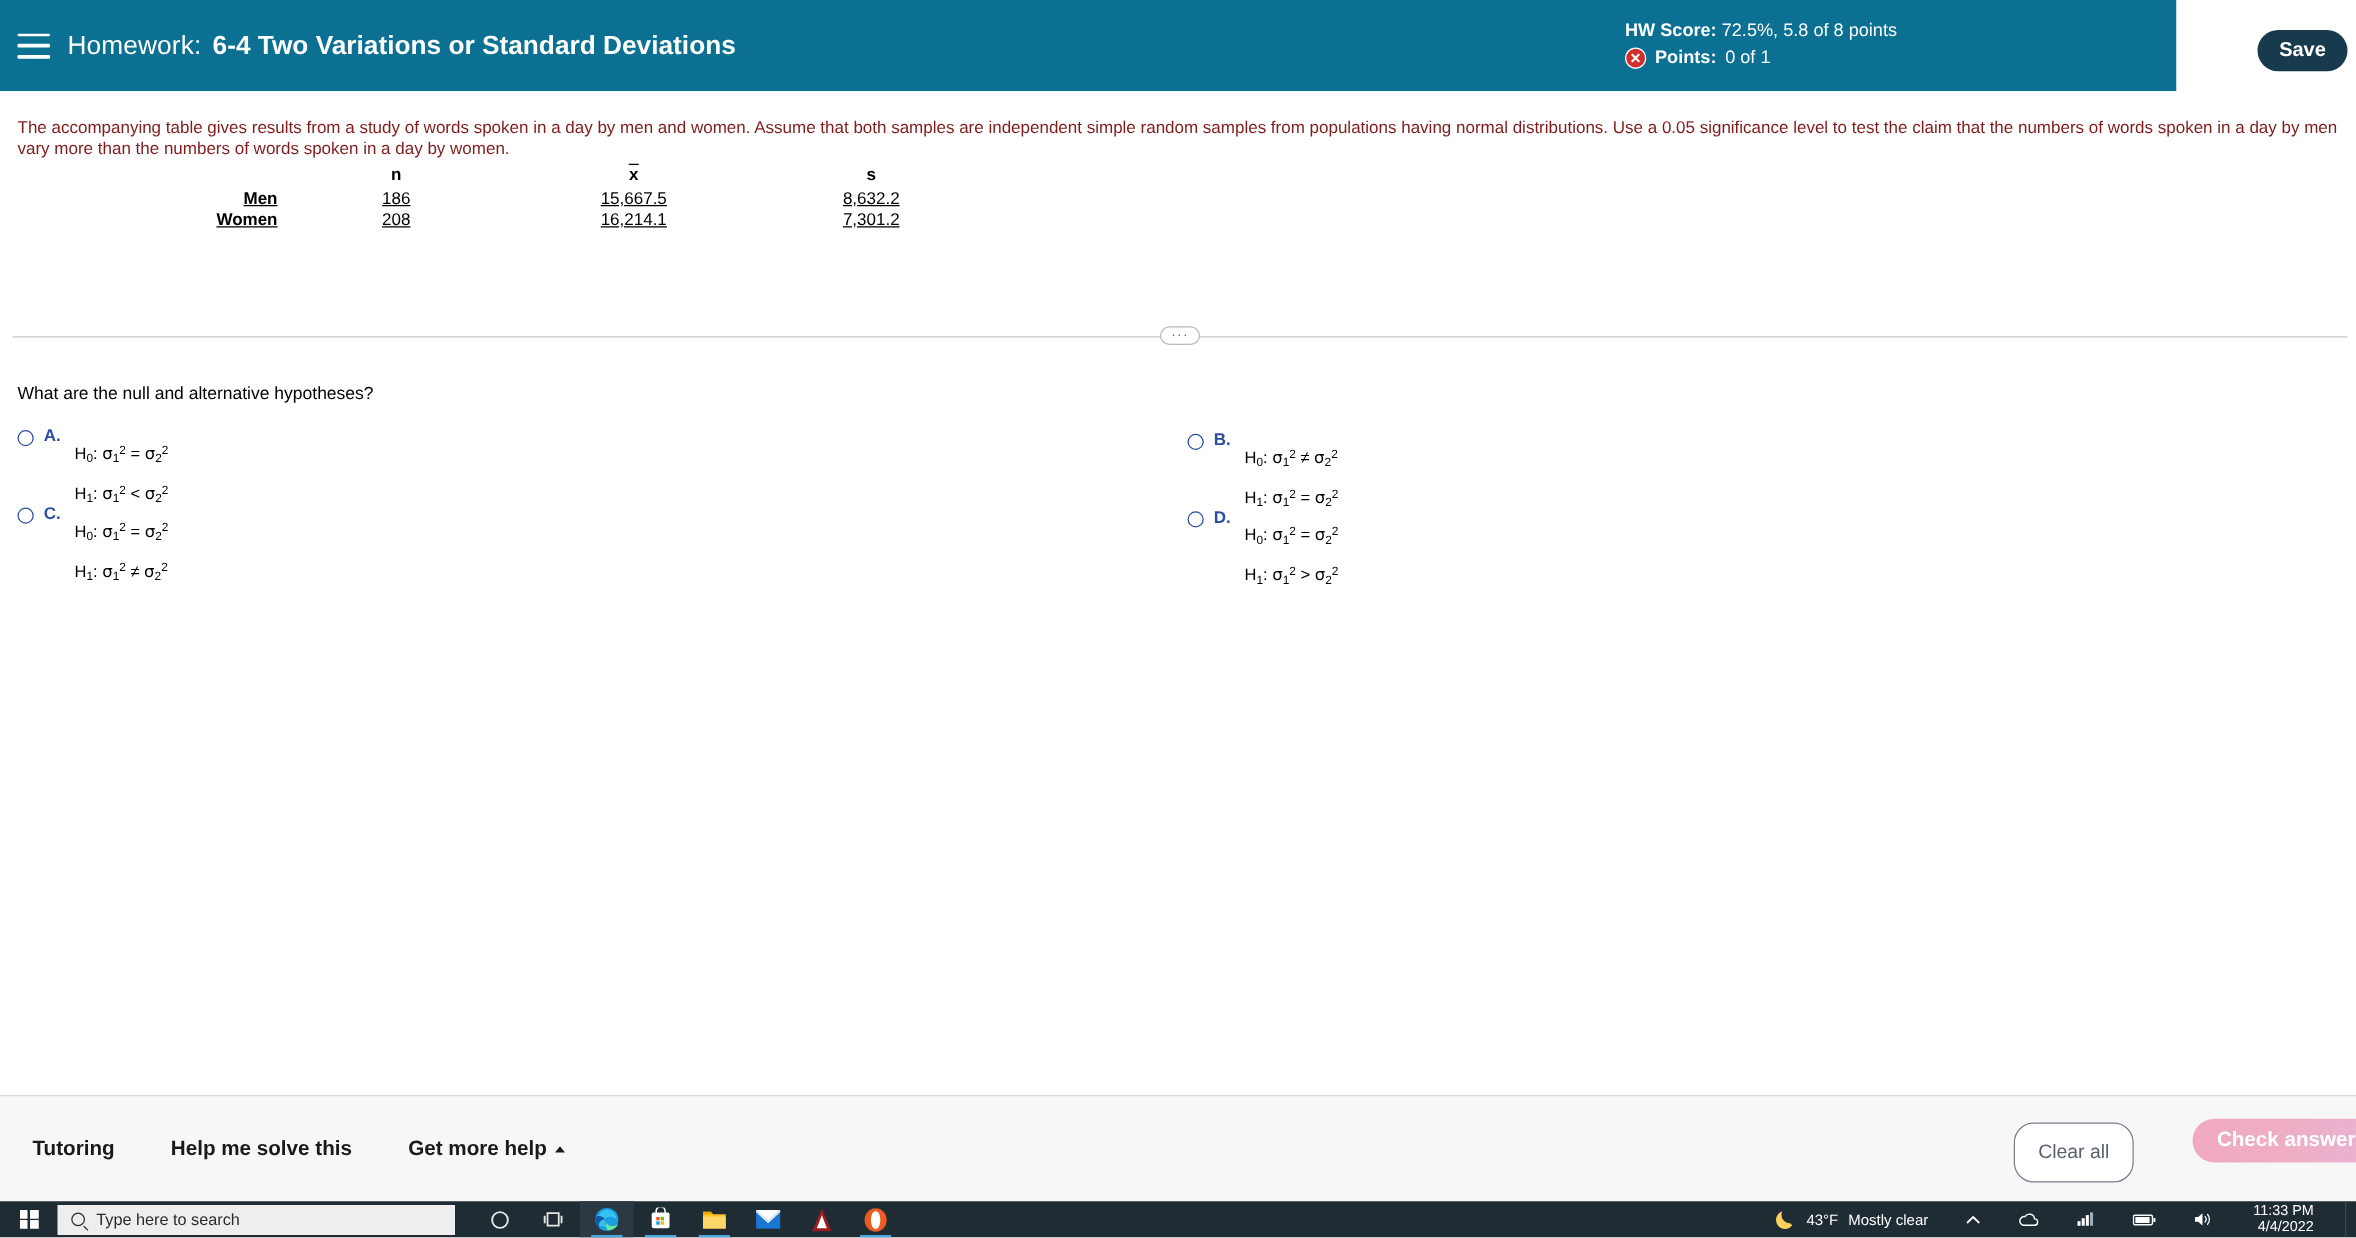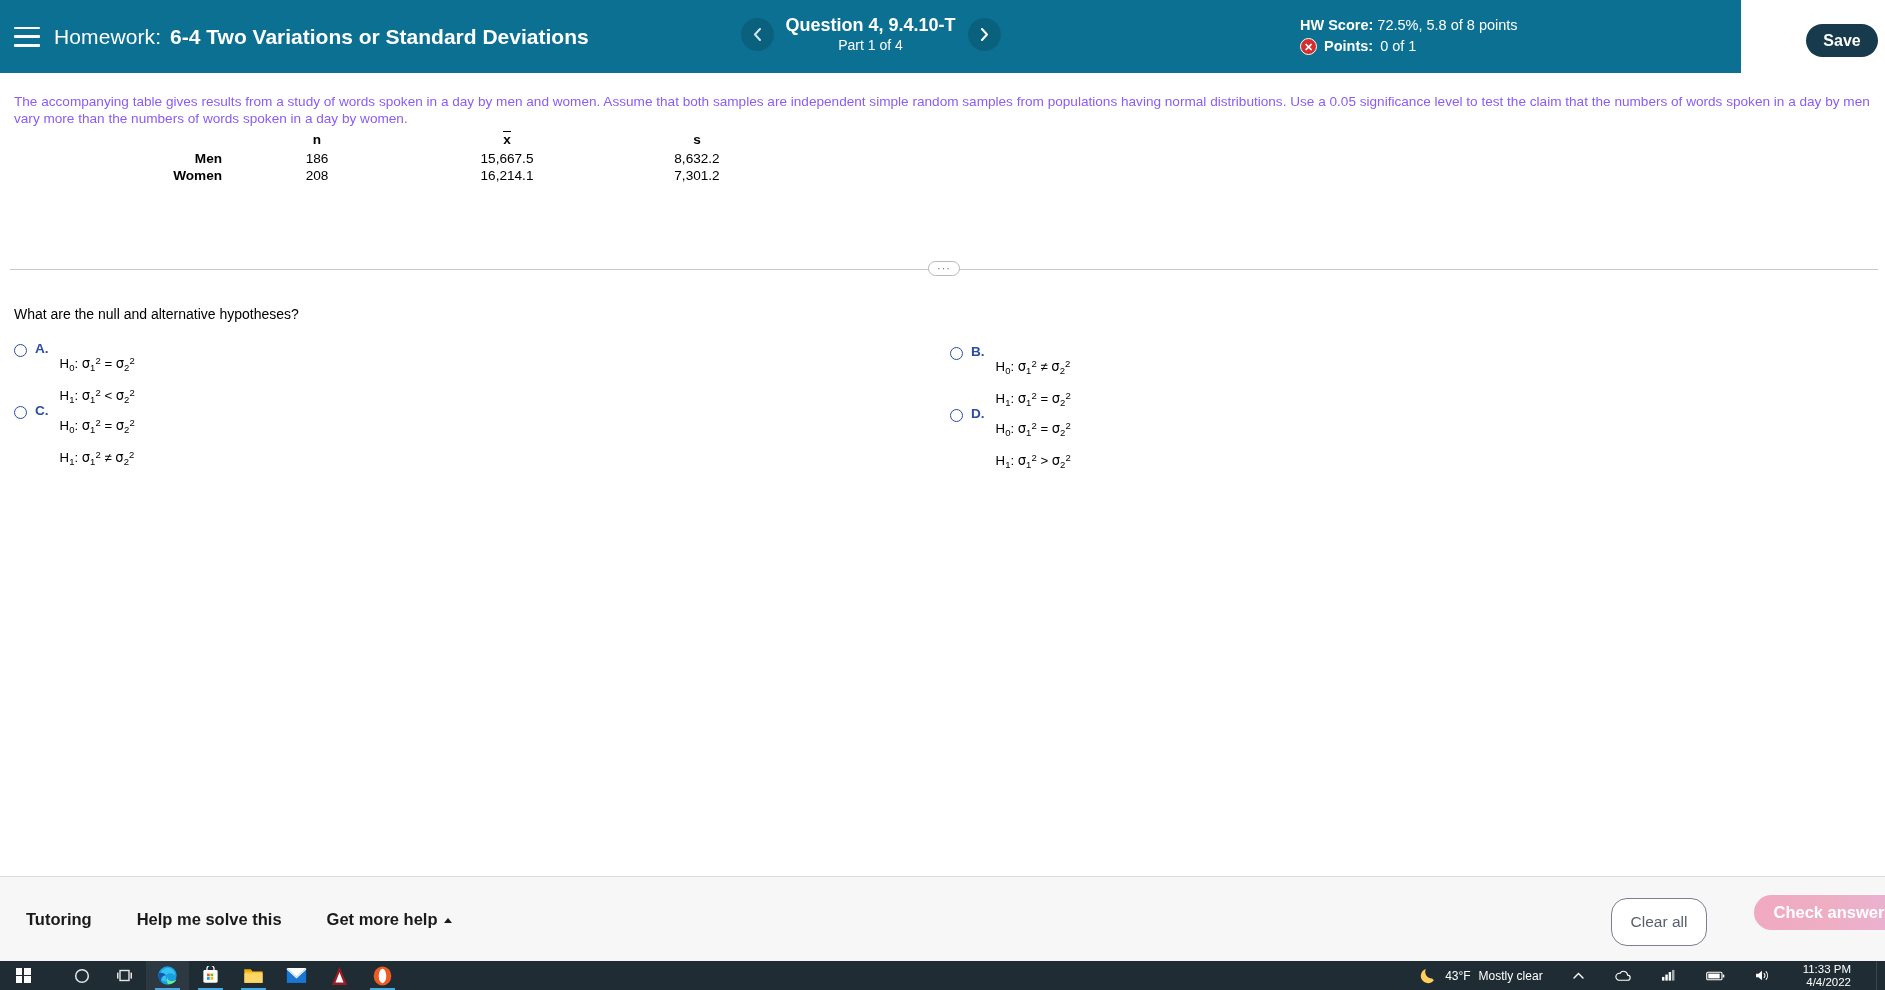--- a/index.html
+++ b/index.html
@@ -232,22 +232,6 @@
   <span class="hw-label">Homework:</span>
   <span class="hw-title">6-4 Two Variations or Standard Deviations</span>
 
-  <div class="q-nav">
-    <div class="nav-circle">
-      <svg width="9" height="13" viewBox="0 0 9 13">
-        <path d="M7 1 L2 6.5 L7 12" stroke="#cfe6ee" stroke-width="2" fill="none" stroke-linecap="round" stroke-linejoin="round"></path>
-      </svg>
-    </div>
-    <div class="q-center">
-      <div class="q-title">Question 4, 9.4.10-T</div>
-      <div class="q-part">Part 1 of 4</div>
-    </div>
-    <div class="nav-circle">
-      <svg width="9" height="13" viewBox="0 0 9 13">
-        <path d="M2 1 L7 6.5 L2 12" stroke="#ffffff" stroke-width="2" fill="none" stroke-linecap="round" stroke-linejoin="round"></path>
-      </svg>
-    </div>
-  </div>
 
   <div class="score-block">
     <div>

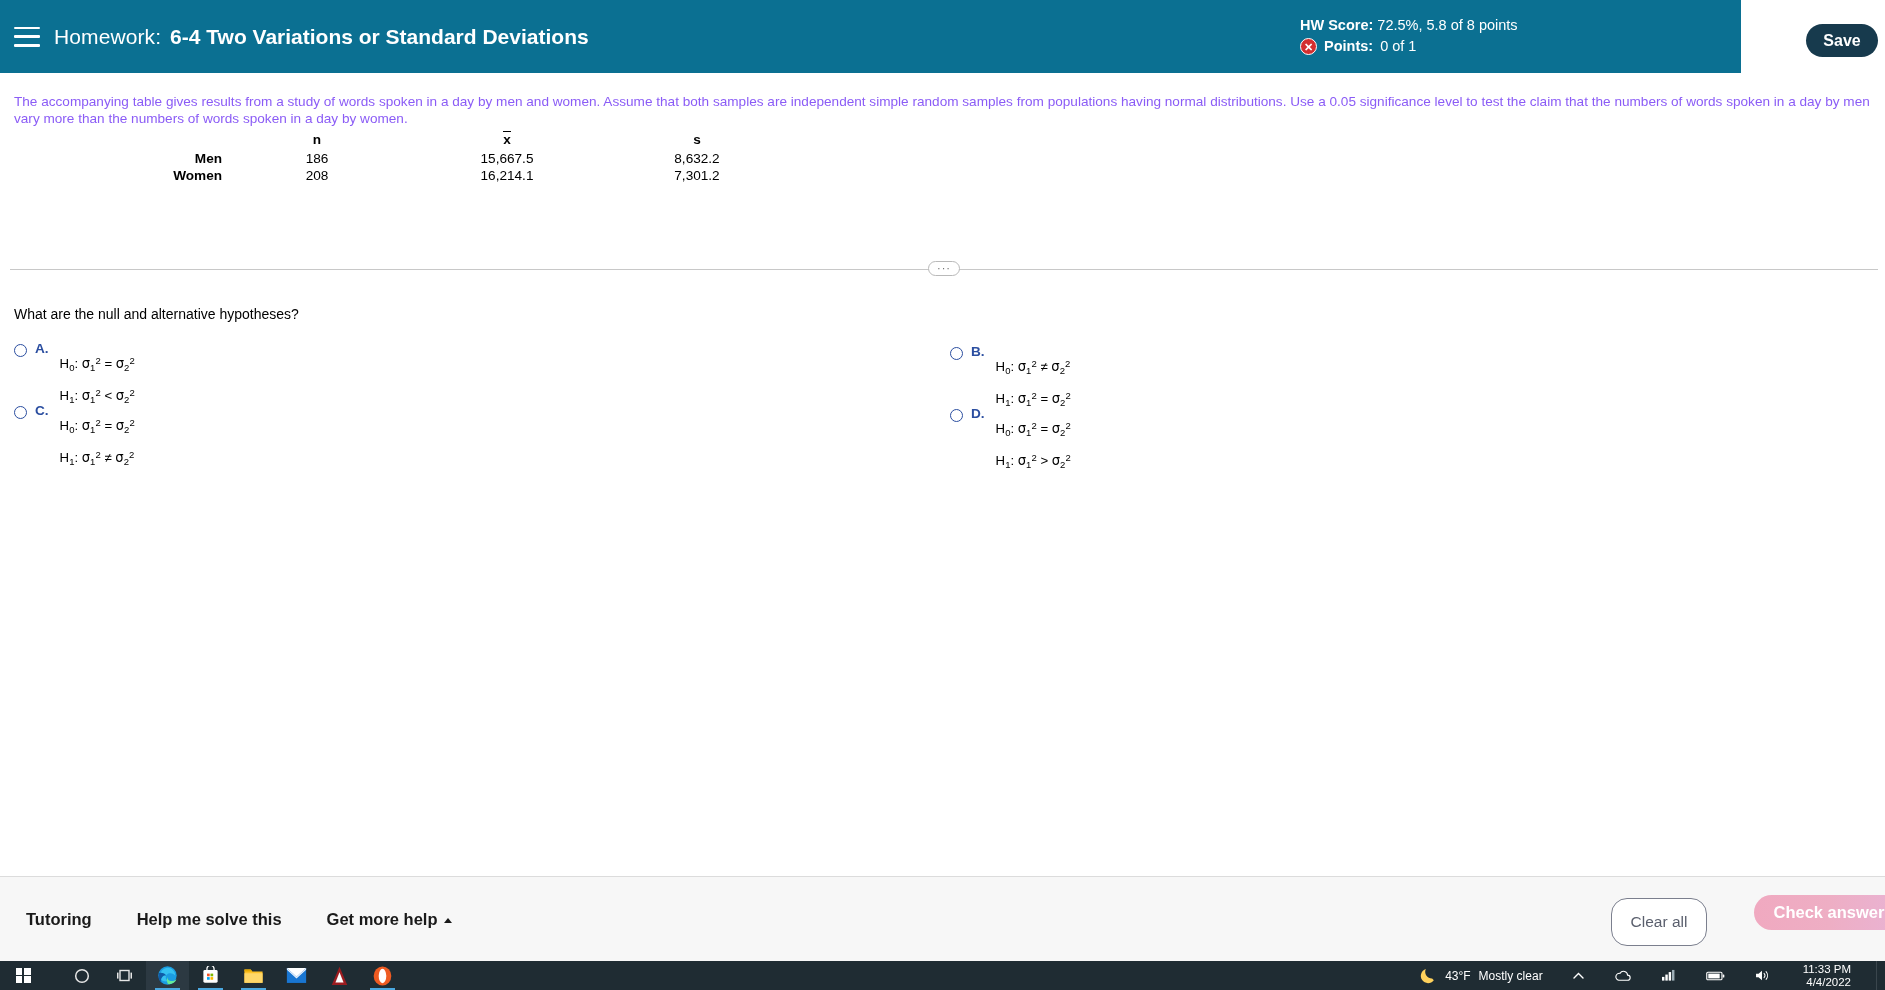--- a/index.html
+++ b/index.html
@@ -81,7 +81,7 @@
   }
   .prompt {
     position: absolute; left: 14px; top: 20px; width: 1866px;
-    font-size: 13.6px; line-height: 17px; color: #8b5cf6;
+    font-size: 13.6px; line-height: 17px; color: #7f1d1d;
   }
   .stat-table {
     position: absolute; left: 150px; top: 58px;

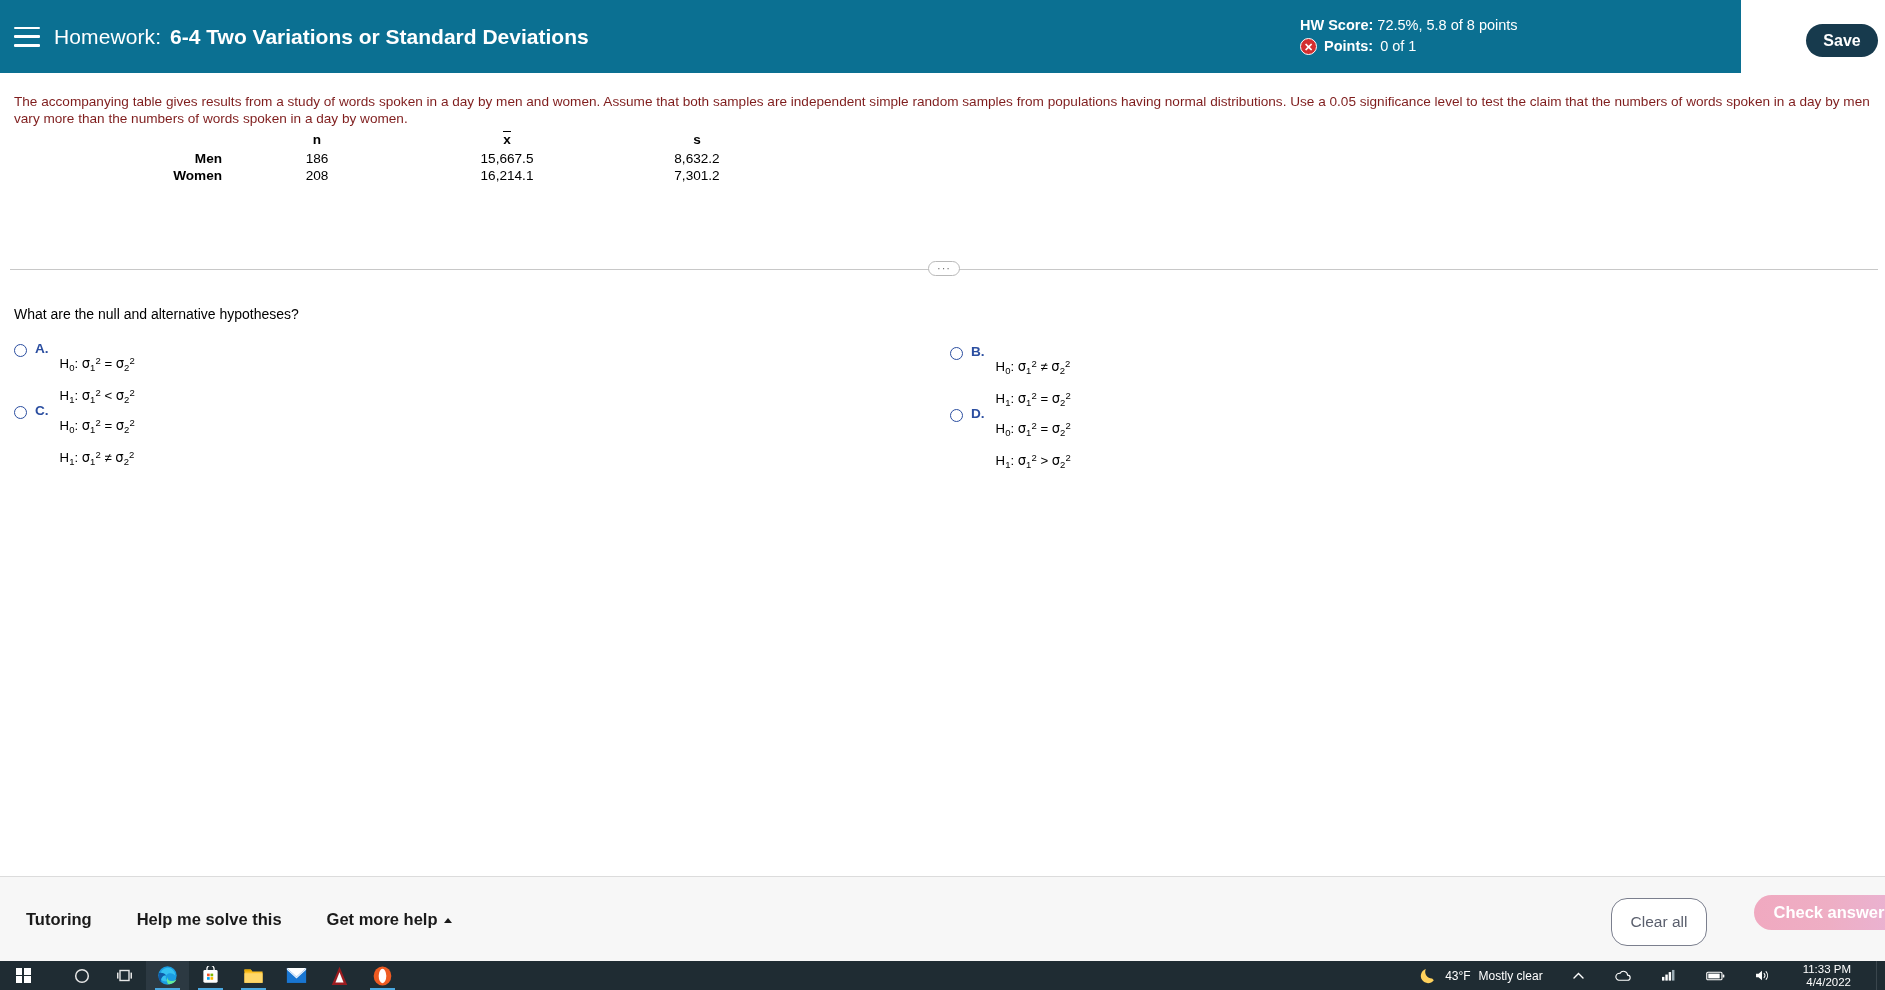--- a/index.html
+++ b/index.html
@@ -90,7 +90,7 @@
   .stat-table th {
     font-weight: bold; text-align: center; padding: 1px 0 3px 0; font-size: 13.6px;
   }
-  .stat-table td { text-align: center; padding: 1px 0; }
+  .stat-table td { text-align: center; padding: 1px 0; text-decoration: underline; }
   .stat-table .rowlab { font-weight: bold; text-align: right; padding-right: 0; }
   .col-n  { width: 190px; }
   .col-x  { width: 190px; }

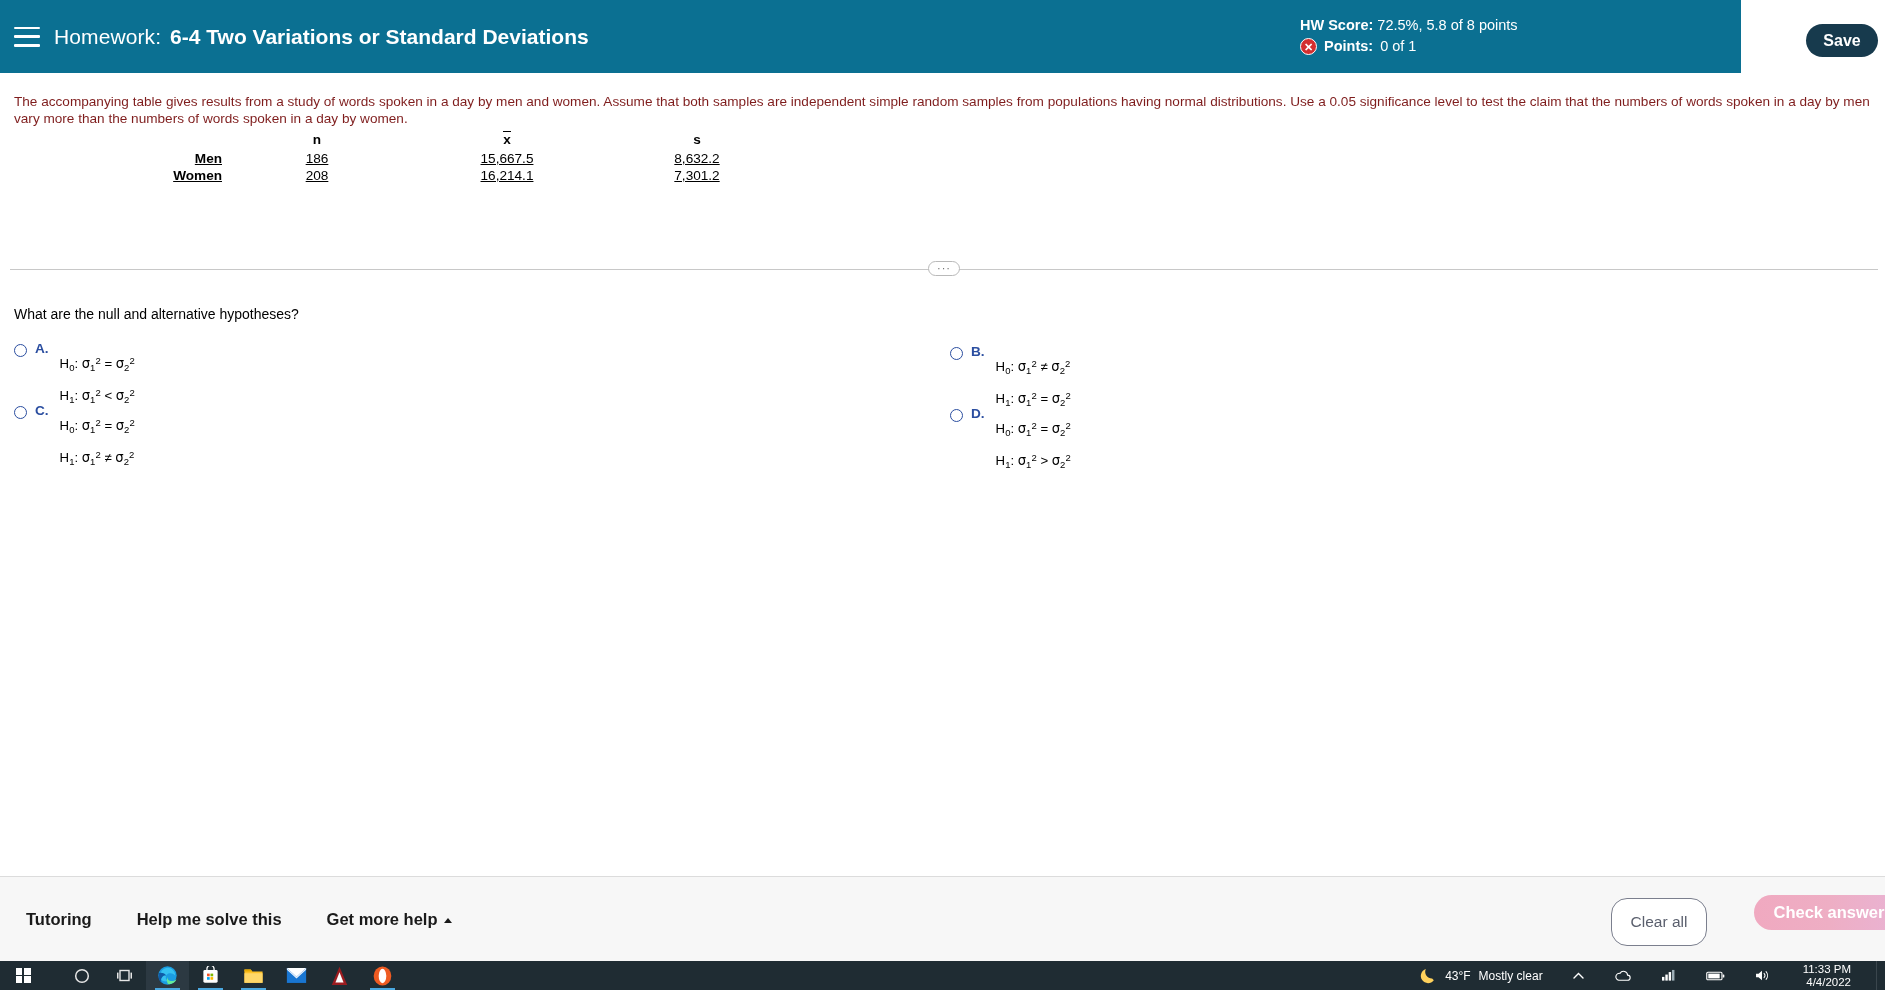--- a/index.html
+++ b/index.html
@@ -392,6 +392,10 @@
       </div>
   </div>
 
+  <div class="search-box">
+    <span class="mag"></span>
+    <span class="search-ph">Type here to search</span>
+  </div>
 
   <div class="tb-icon" style="margin-left:14px;">
     <svg width="16" height="16" viewBox="0 0 16 16">

